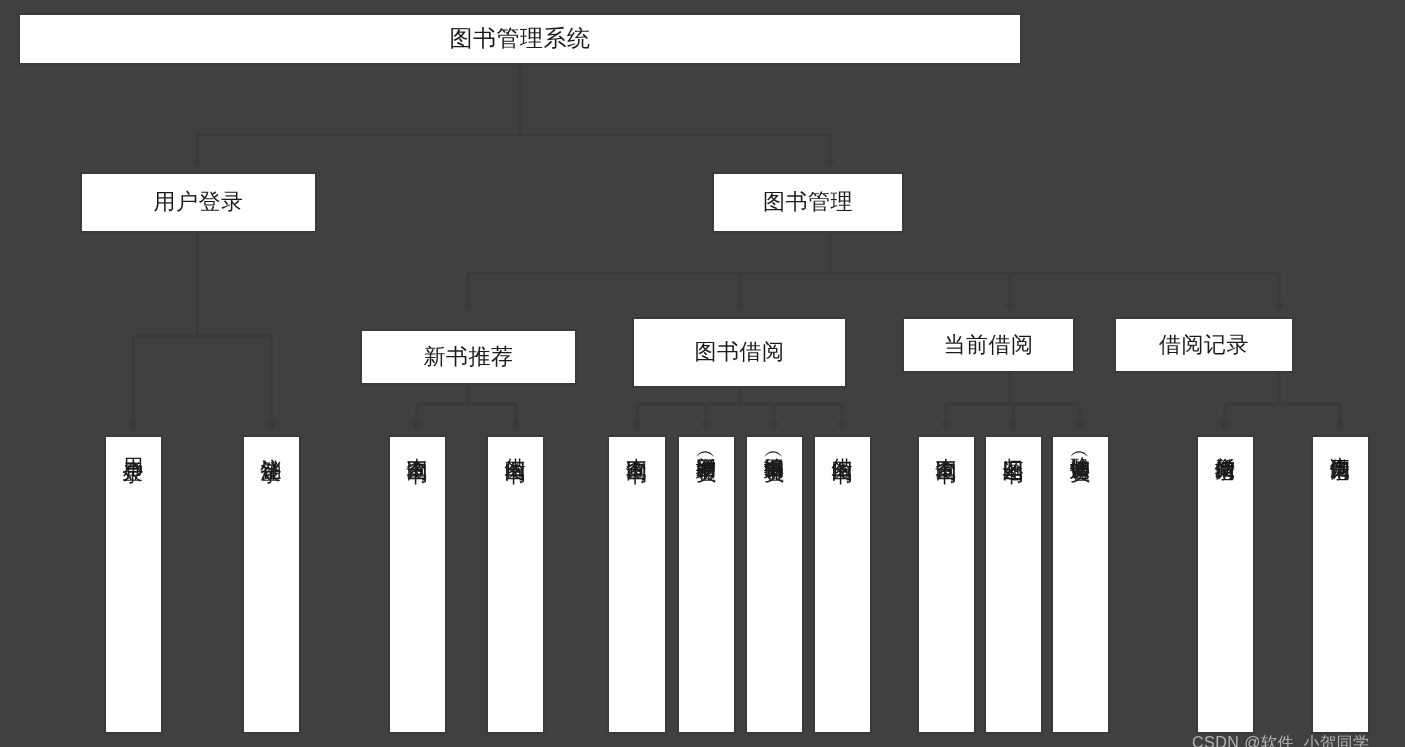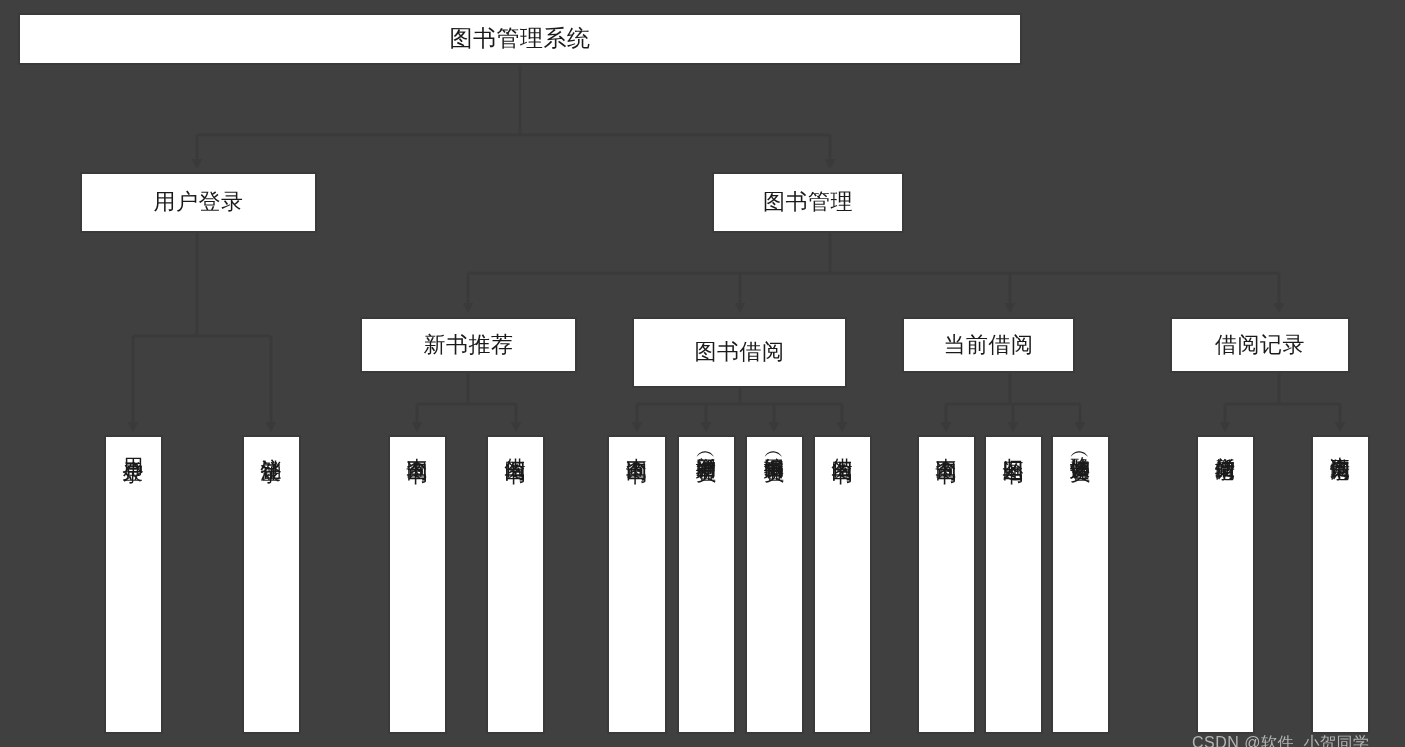--- a/index.html
+++ b/index.html
@@ -137,7 +137,7 @@
     <span class="node-label">图书管理</span>
   </div>
 
-  <div class="node horiz" style="left:360px; top:317px; width:217px; height:56px;">
+  <div class="node horiz" style="left:360px; top:329px; width:217px; height:56px;">
     <span class="node-label">新书推荐</span>
   </div>
 

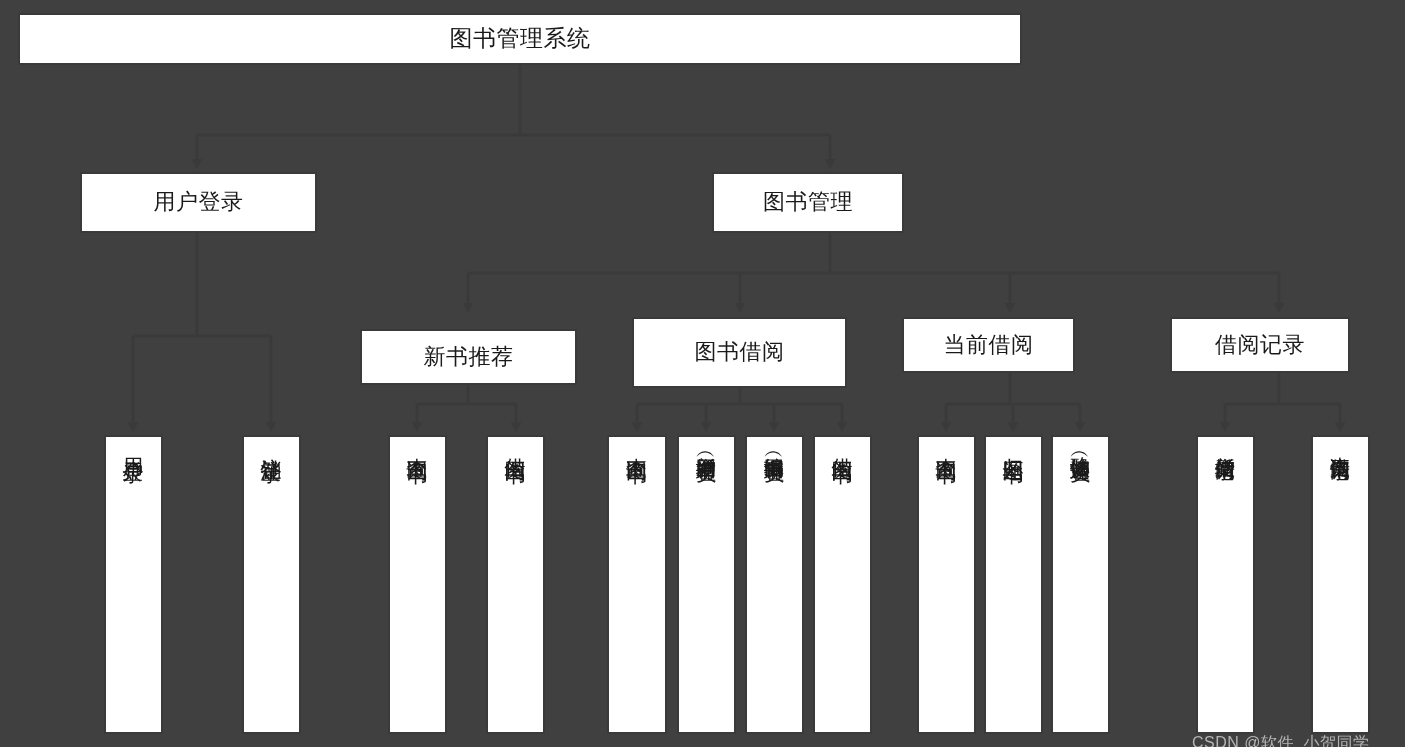--- a/index.html
+++ b/index.html
@@ -149,7 +149,7 @@
     <span class="node-label">当前借阅</span>
   </div>
 
-  <div class="node horiz" style="left:1170px; top:317px; width:180px; height:56px;">
+  <div class="node horiz" style="left:1114px; top:317px; width:180px; height:56px;">
     <span class="node-label">借阅记录</span>
   </div>
 

